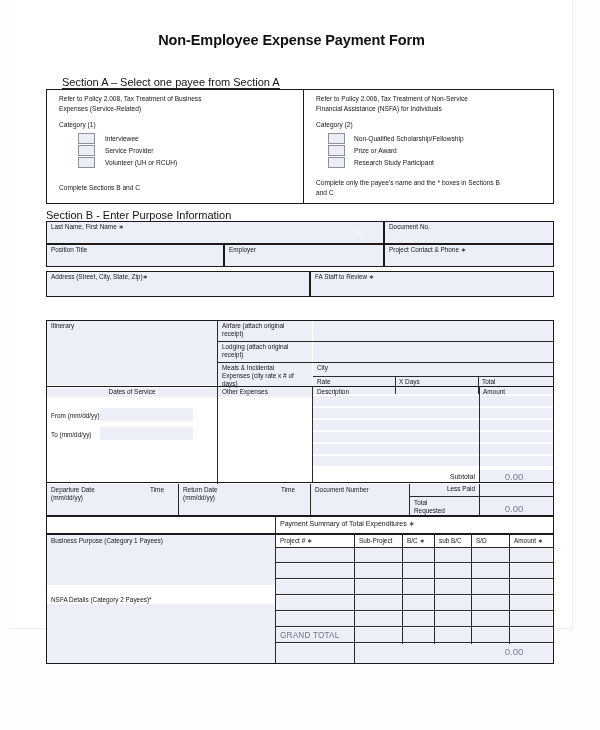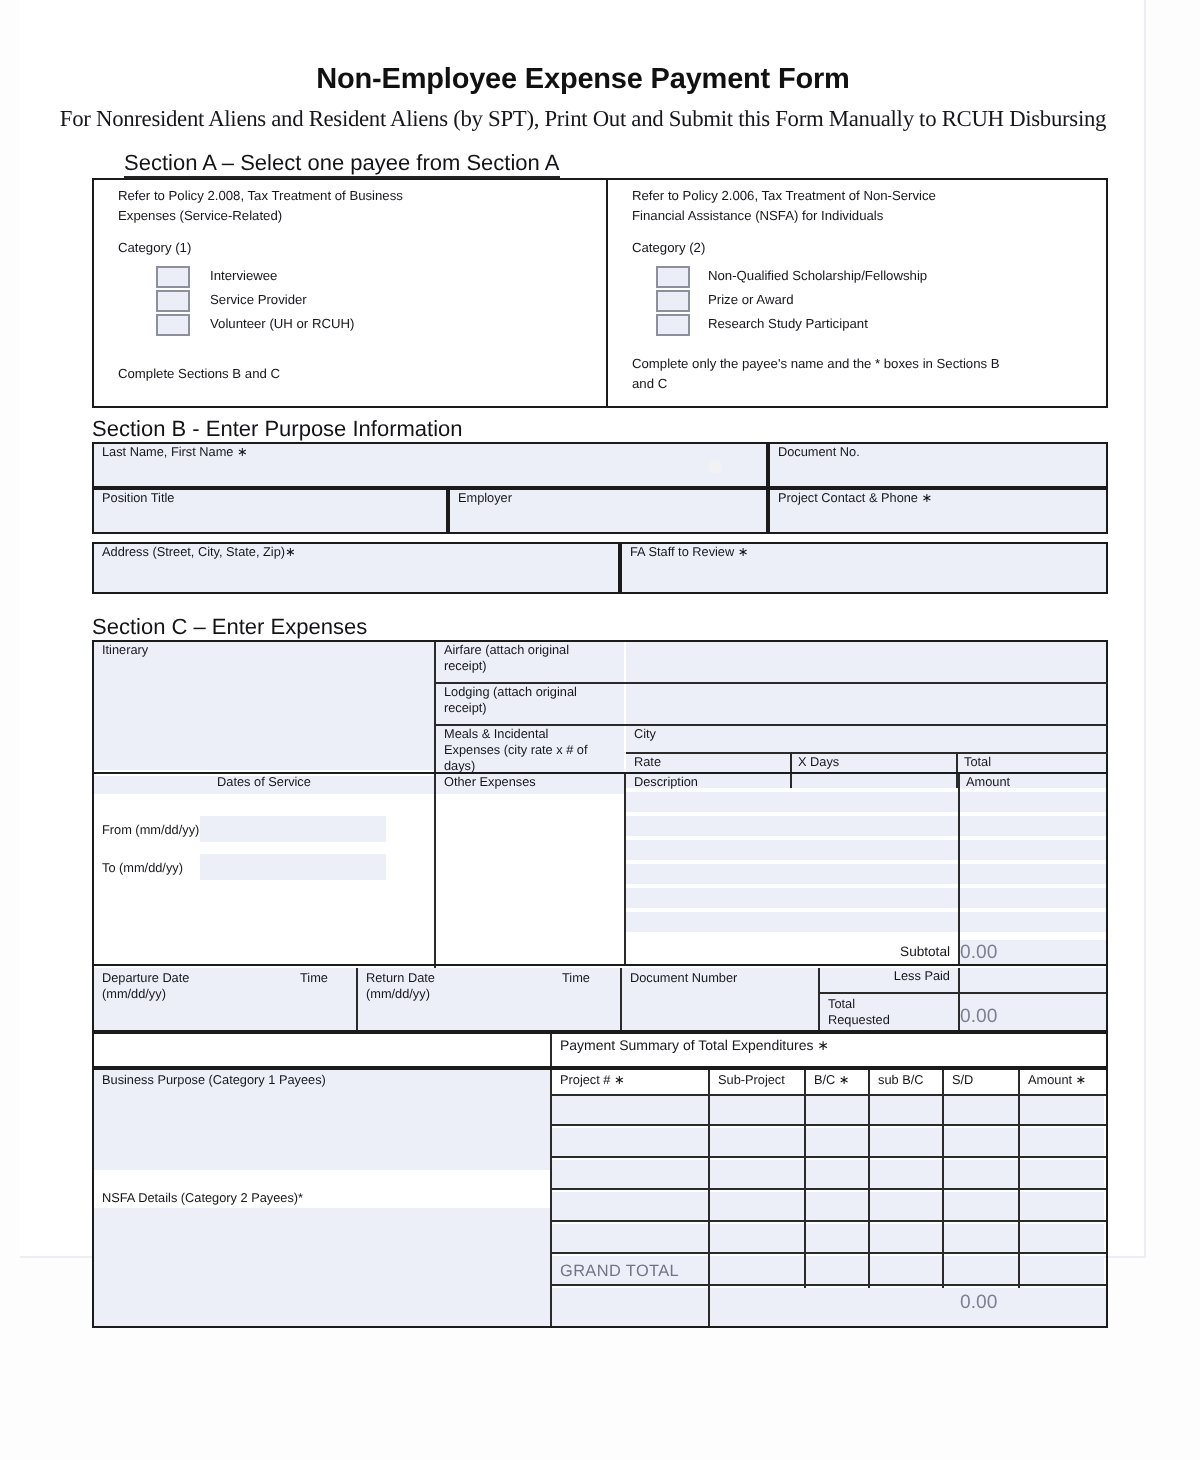--- a/index.html
+++ b/index.html
@@ -66,7 +66,6 @@
 <div class="page">
 
   <div class="hdr title" style="top:32px;">Non-Employee Expense Payment Form</div>
-  <div class="hdr subtitle" style="top:54px;">For Nonresident Aliens and Resident Aliens (by SPT), Print Out and Submit this Form Manually to RCUH Disbursing</div>
 
   <div class="sec-label" style="left:52px;top:76px;">Section A – Select one payee from Section A</div>
 

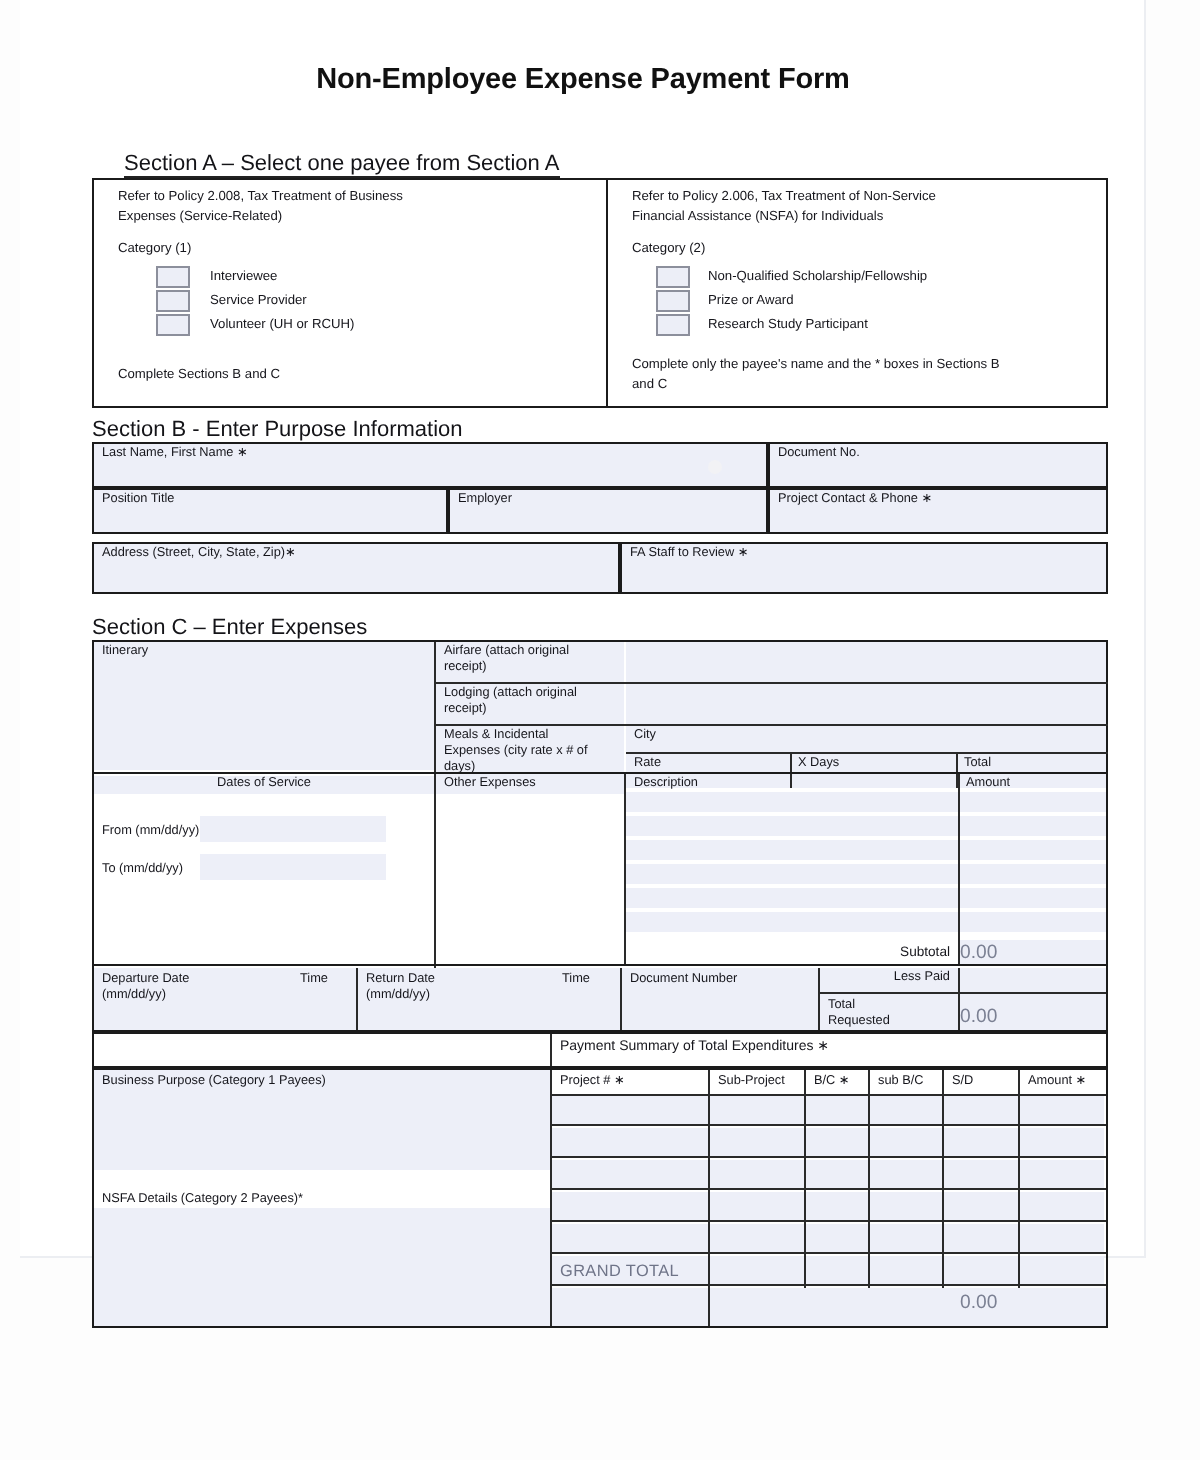--- a/index.html
+++ b/index.html
@@ -119,7 +119,6 @@
   <div class="bx ob fill" style="left:300px;top:271px;width:244px;height:26px;"></div>
   <div class="lbl" style="left:305px;top:273px;">FA Staff to Review ∗</div>
 
-  <div class="sec-label" style="left:36px;top:308px;">Section C – Enter Expenses</div>
 
   <div class="bx ob" style="left:36px;top:320px;width:508px;height:196px;"></div>
 

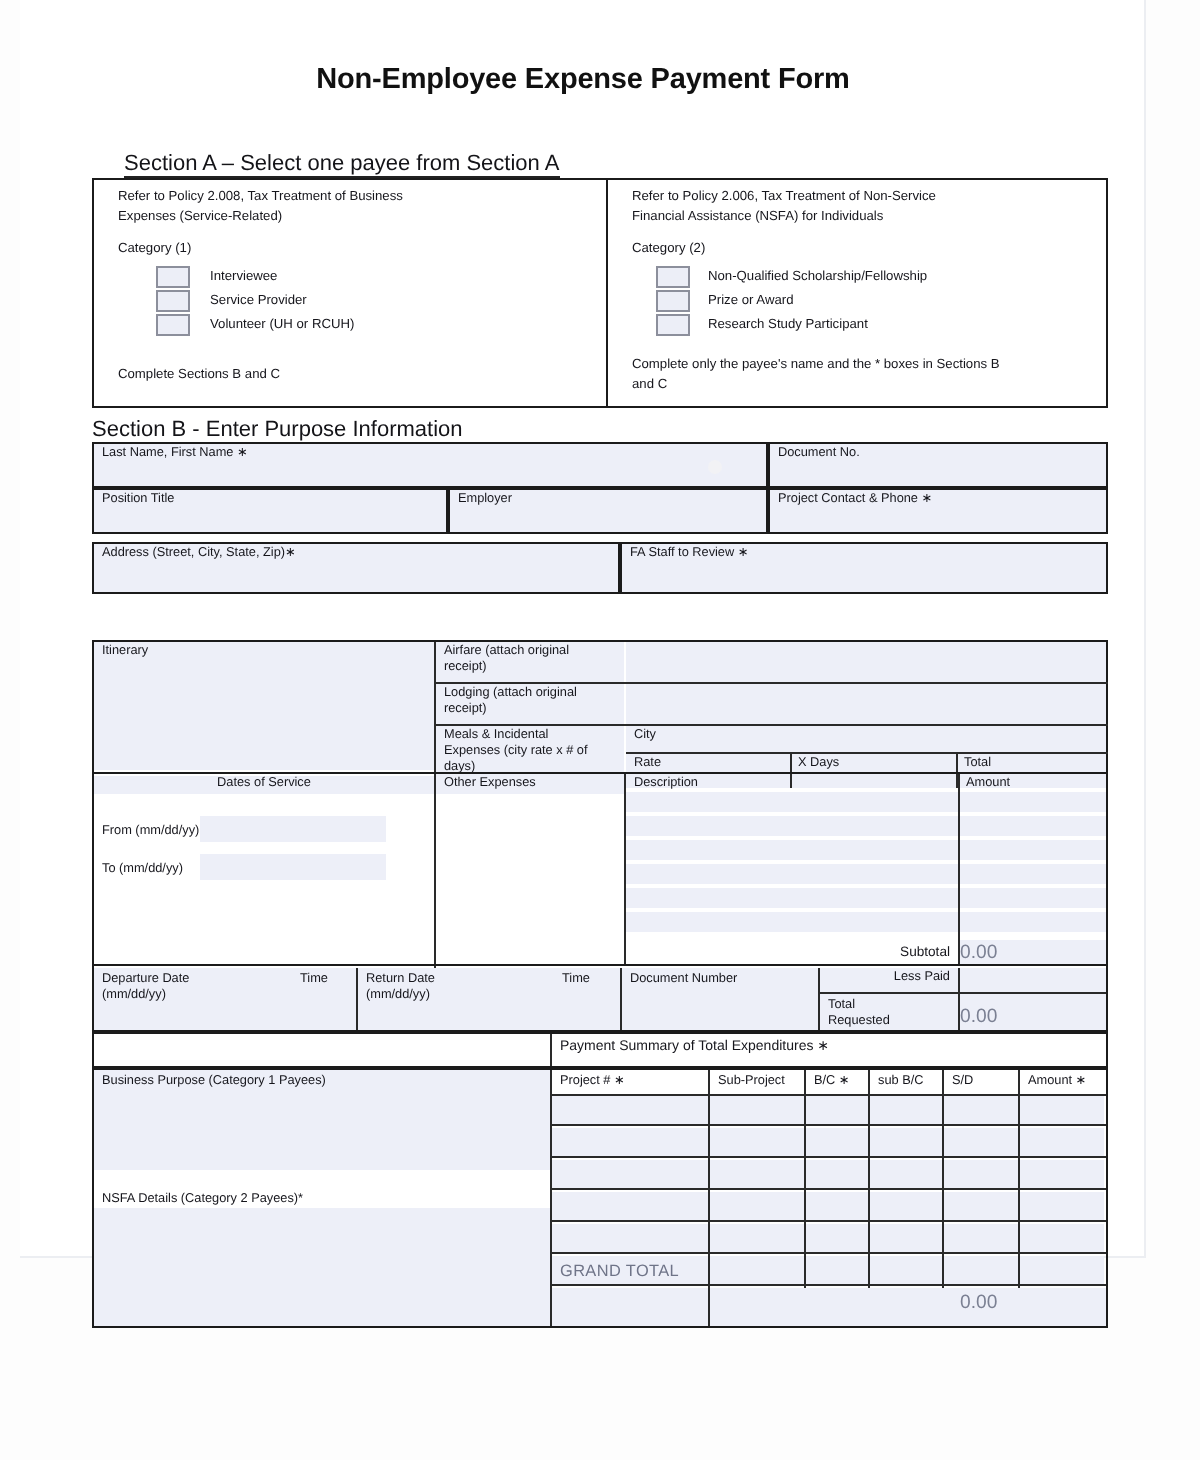--- a/index.html
+++ b/index.html
@@ -47,7 +47,7 @@
   .lbl.c{text-align:center;}
   .lbl.r{text-align:right;}
   .val{
-    position:absolute;font-size:9.6px;color:#7b8093;text-align:left;
+    position:absolute;font-size:9.6px;color:#7b8093;text-align:center;
     font-family:"Liberation Sans",sans-serif;
   }
   .gtot{position:absolute;font-size:8.2px;color:#6f7488;letter-spacing:.2px;}

